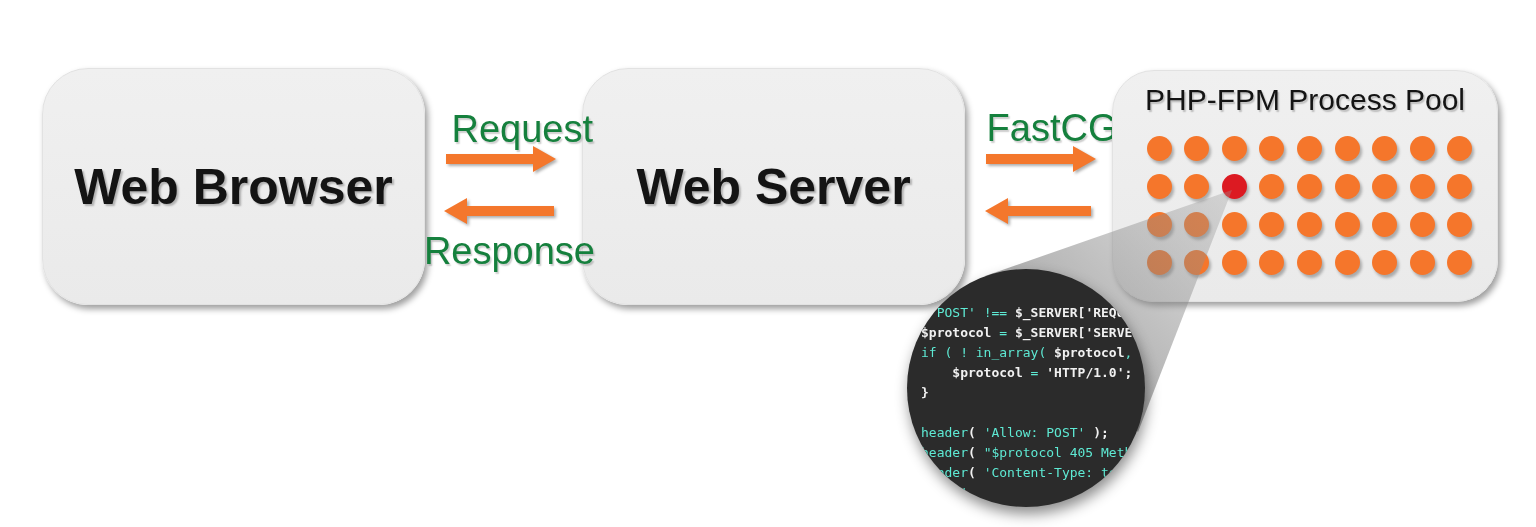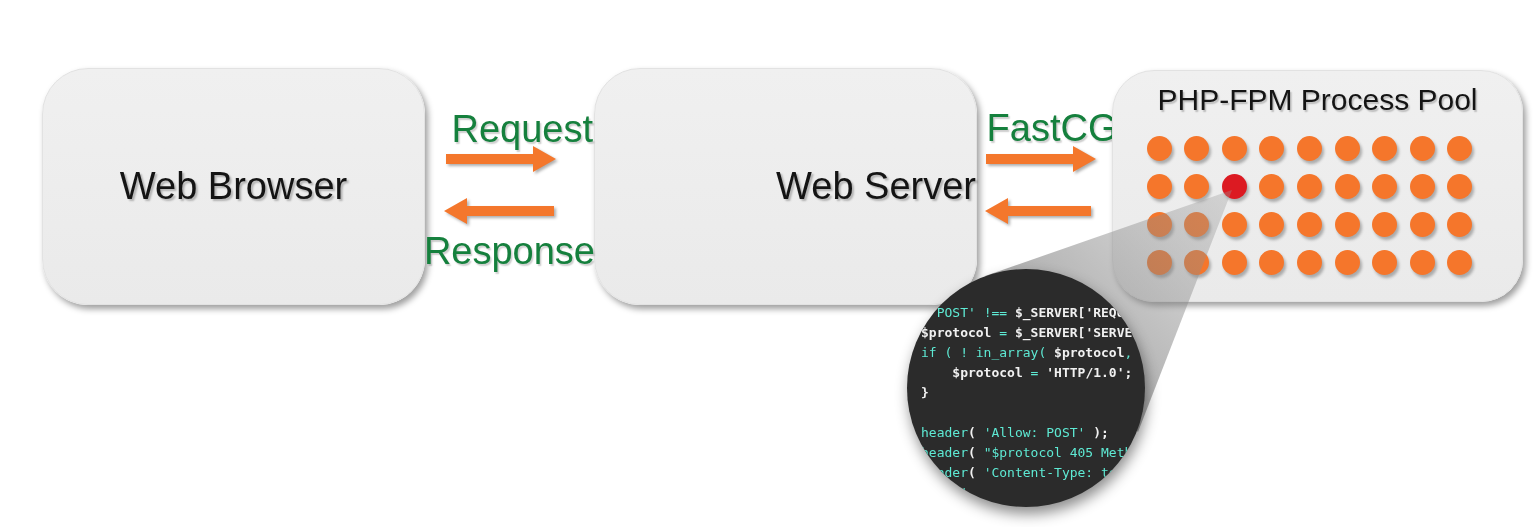--- a/index.html
+++ b/index.html
@@ -25,7 +25,7 @@
   }
   #box-browser { left: 42px;  top: 68px; width: 381px; height: 235px; }
   #box-server  { left: 594px; top: 68px; width: 381px; height: 235px; justify-content: flex-end; }
-  #box-pool    { left: 1112px; top: 70px; width: 384px; height: 230px; border-radius: 42px; justify-content: flex-start; align-items: flex-start; padding-left: 25px; }
+  #box-pool    { left: 1112px; top: 70px; width: 384px; height: 230px; border-radius: 42px; justify-content: flex-start; align-items: flex-start; }
 
   .node-label {
     font-size: 38px;

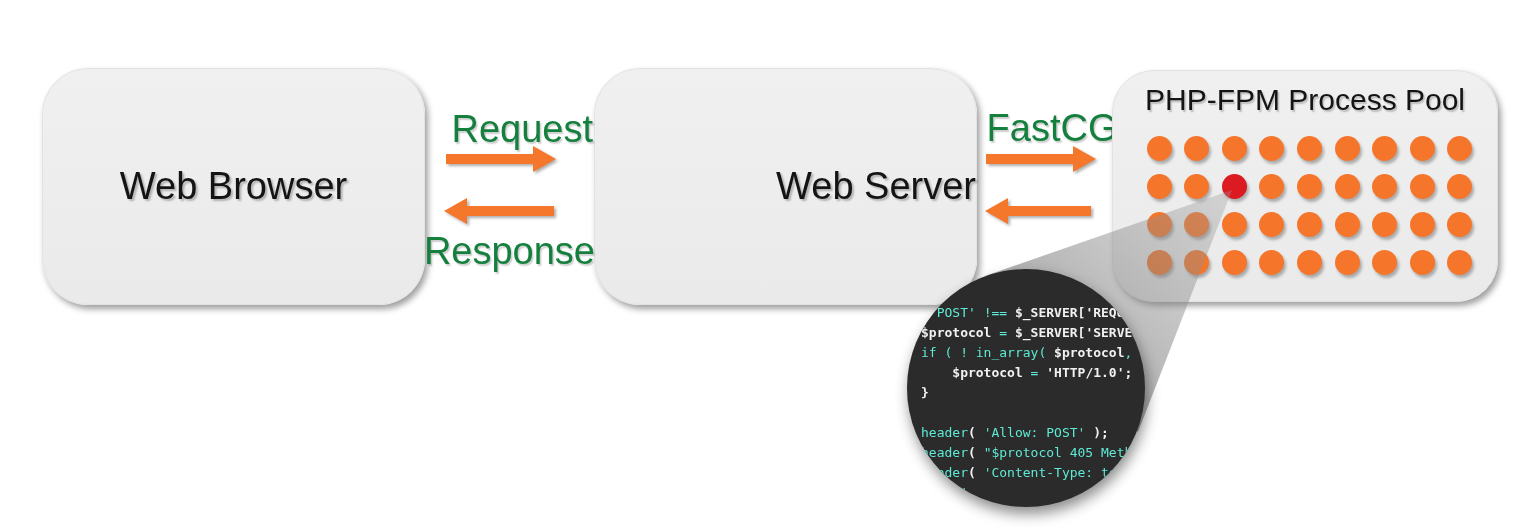--- a/index.html
+++ b/index.html
@@ -28,10 +28,11 @@
   #box-pool    { left: 1112px; top: 70px; width: 384px; height: 230px; border-radius: 42px; justify-content: flex-start; align-items: flex-start; }
 
   .node-label {
-    font-size: 38px;
+    font-size: 50px;
     color: #141414;
     text-shadow: 2px 2px 2px rgba(0,0,0,0.25);
     white-space: nowrap;
+    font-weight: bold;
   }
   #pool-title {
     position: absolute;

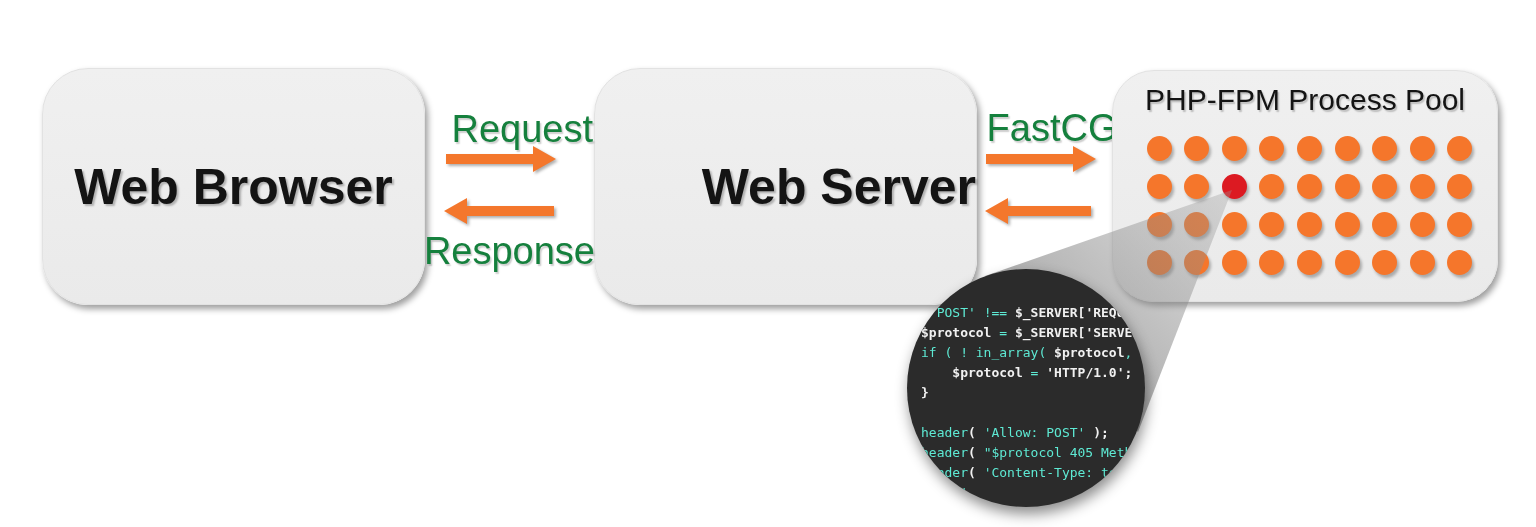--- a/index.html
+++ b/index.html
@@ -24,7 +24,7 @@
     justify-content: center;
   }
   #box-browser { left: 42px;  top: 68px; width: 381px; height: 235px; }
-  #box-server  { left: 594px; top: 68px; width: 381px; height: 235px; justify-content: flex-end; }
+  #box-server  { left: 582px; top: 68px; width: 381px; height: 235px; }
   #box-pool    { left: 1112px; top: 70px; width: 384px; height: 230px; border-radius: 42px; justify-content: flex-start; align-items: flex-start; }
 
   .node-label {

